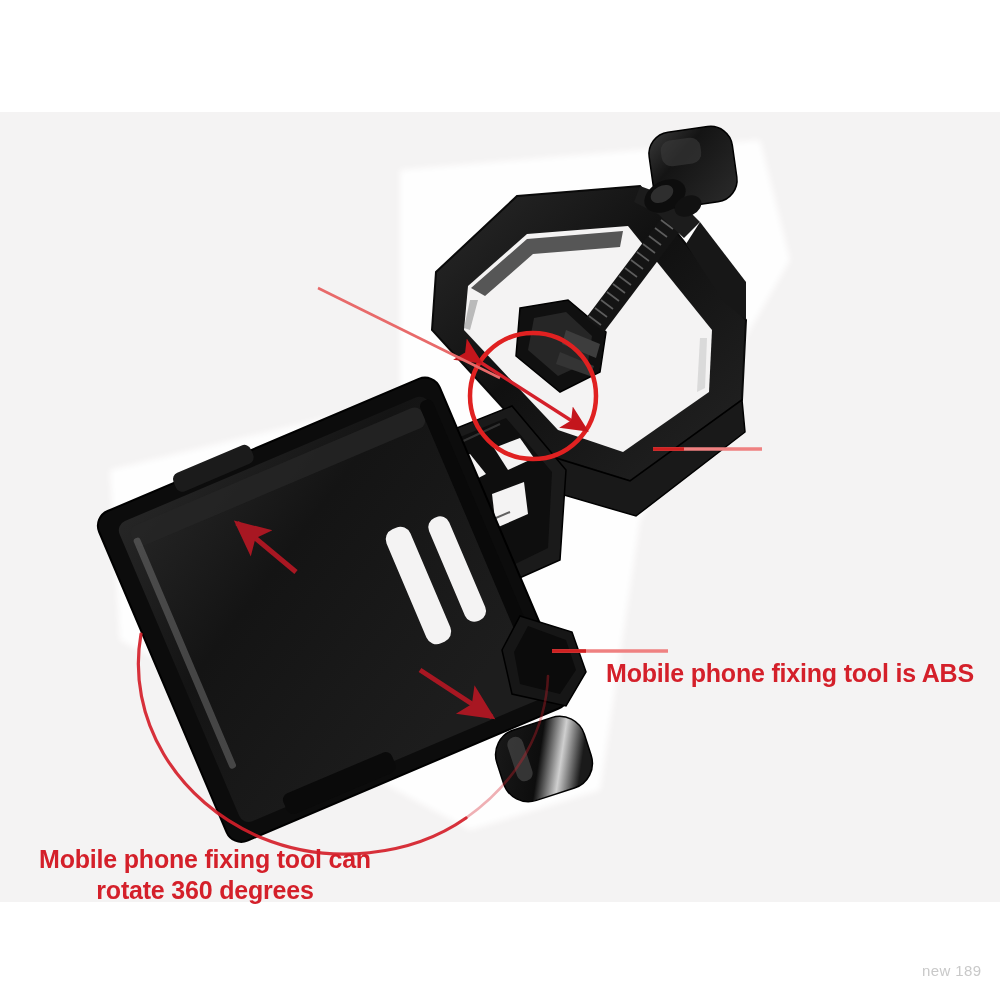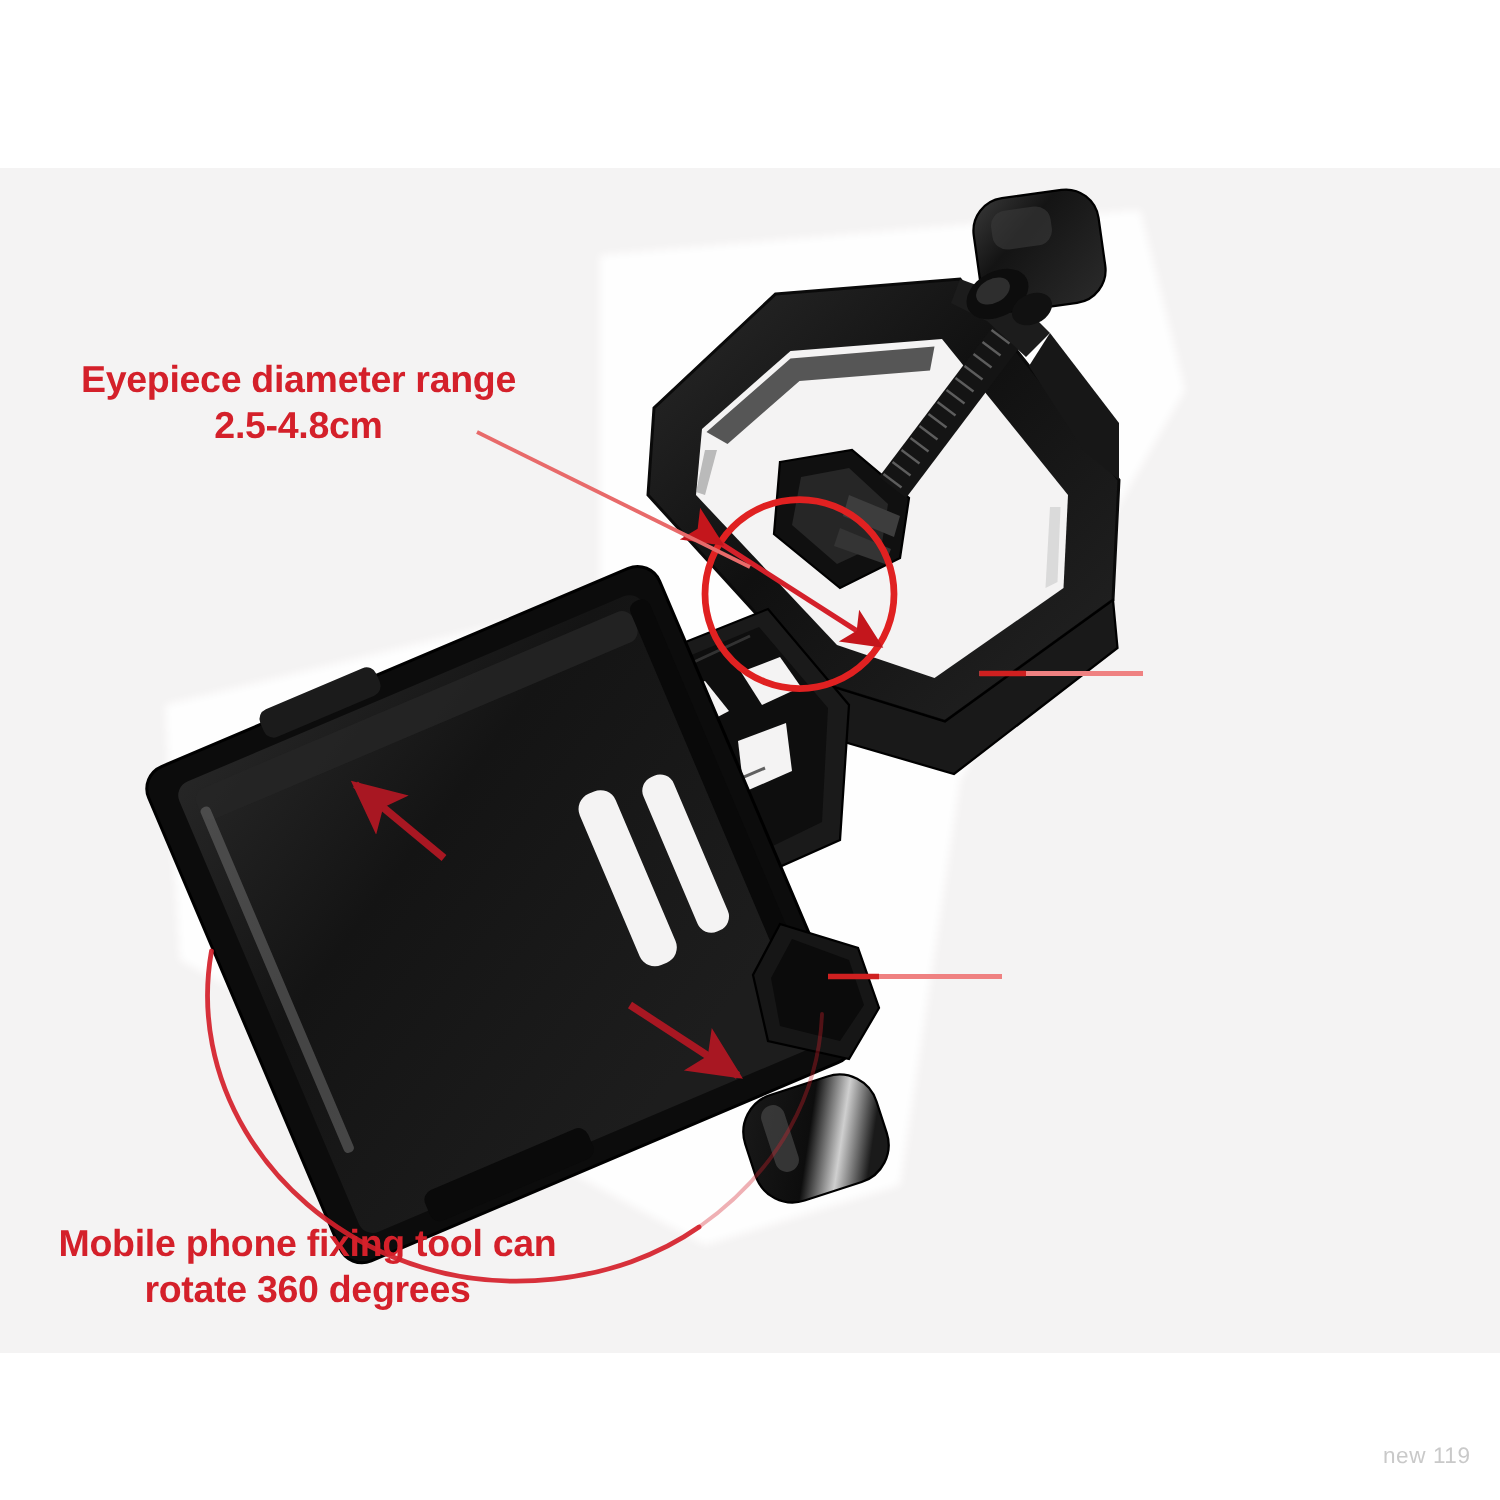--- a/index.html
+++ b/index.html
@@ -259,8 +259,6 @@
 
   </svg>
 
-  <div class="callout" id="callout-eyepiece">Eyepiece diameter range
-2.5-4.8cm</div>
 
 
 

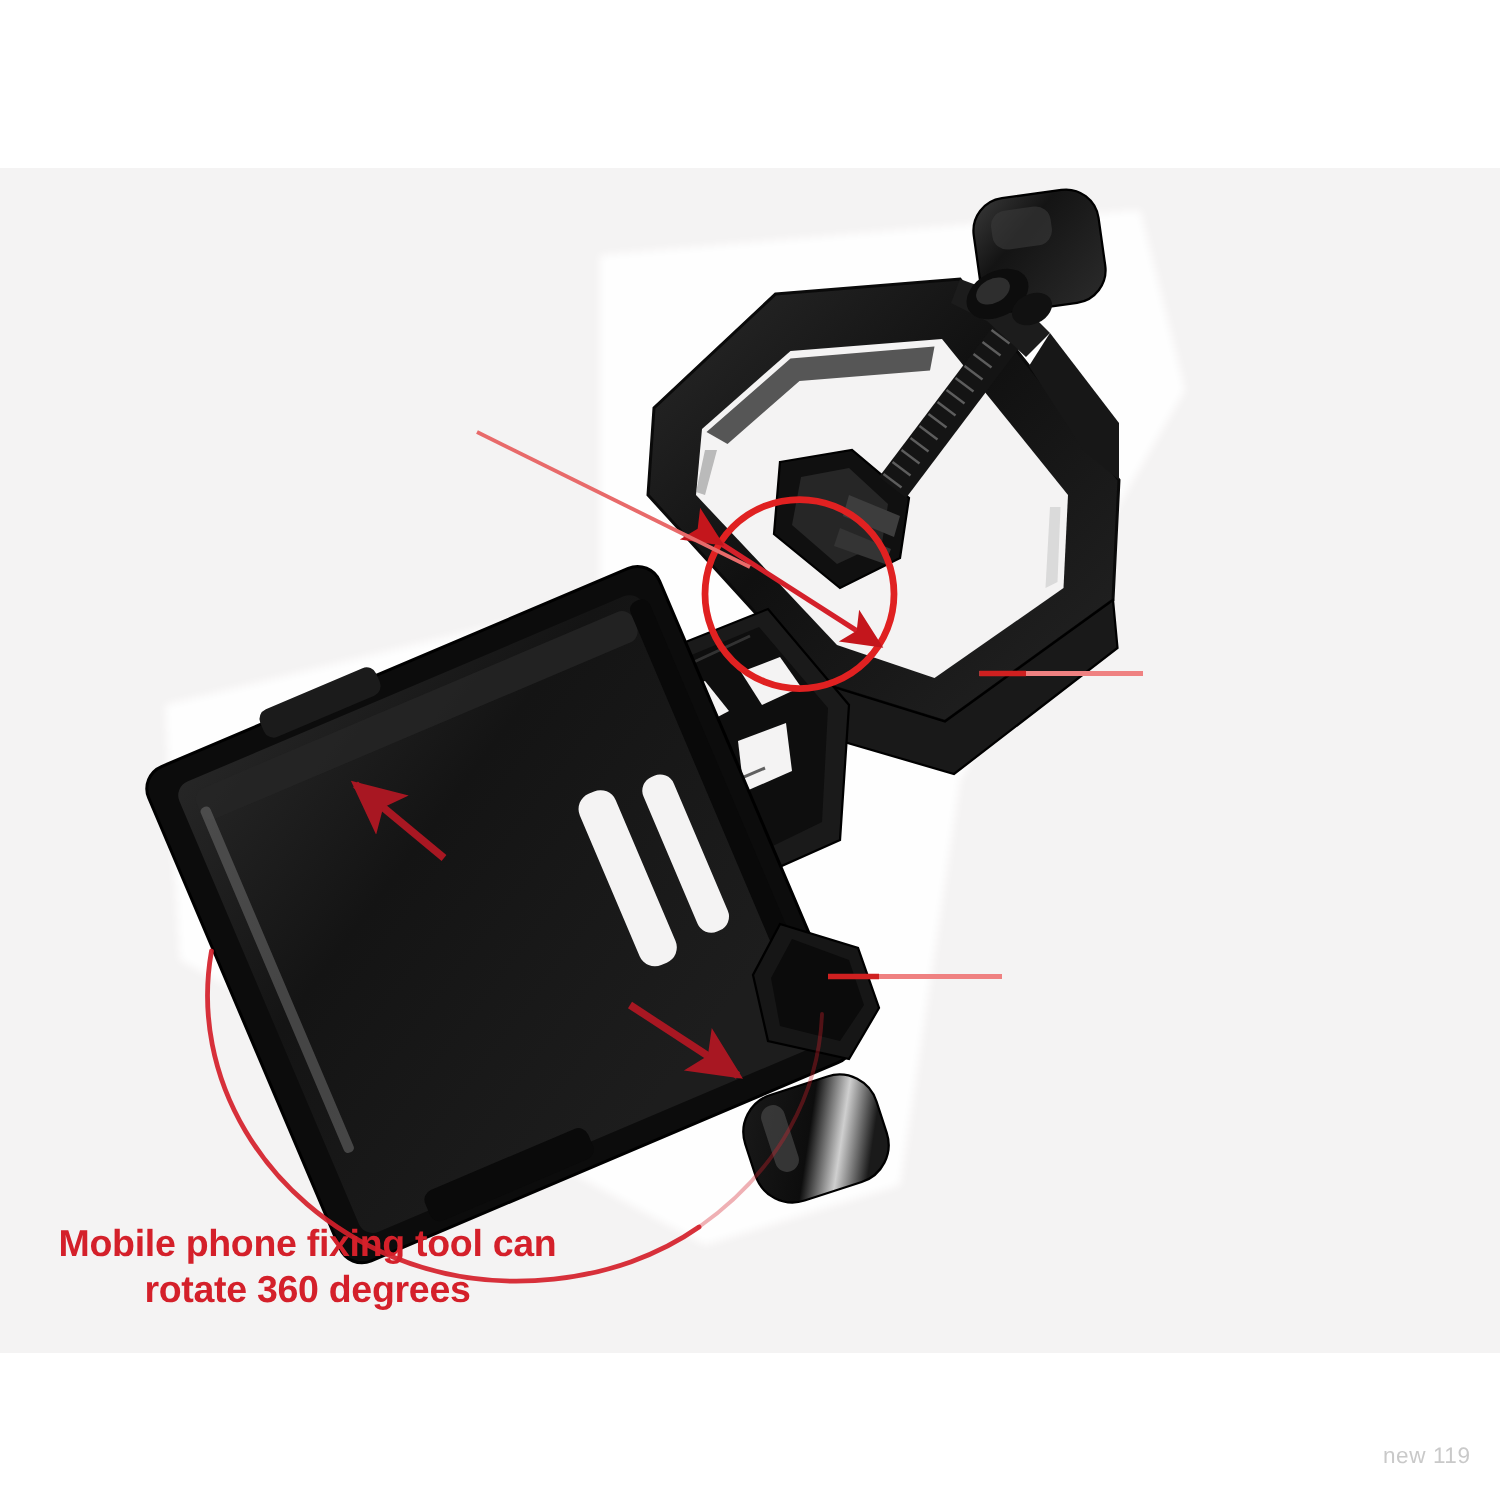--- a/index.html
+++ b/index.html
@@ -261,6 +261,7 @@
 
 
 
+  <div class="callout" id="callout-abs">Mobile phone fixing tool is ABS</div>
 
   <div class="callout" id="callout-rotate">Mobile phone fixing tool can
 rotate 360 degrees</div>

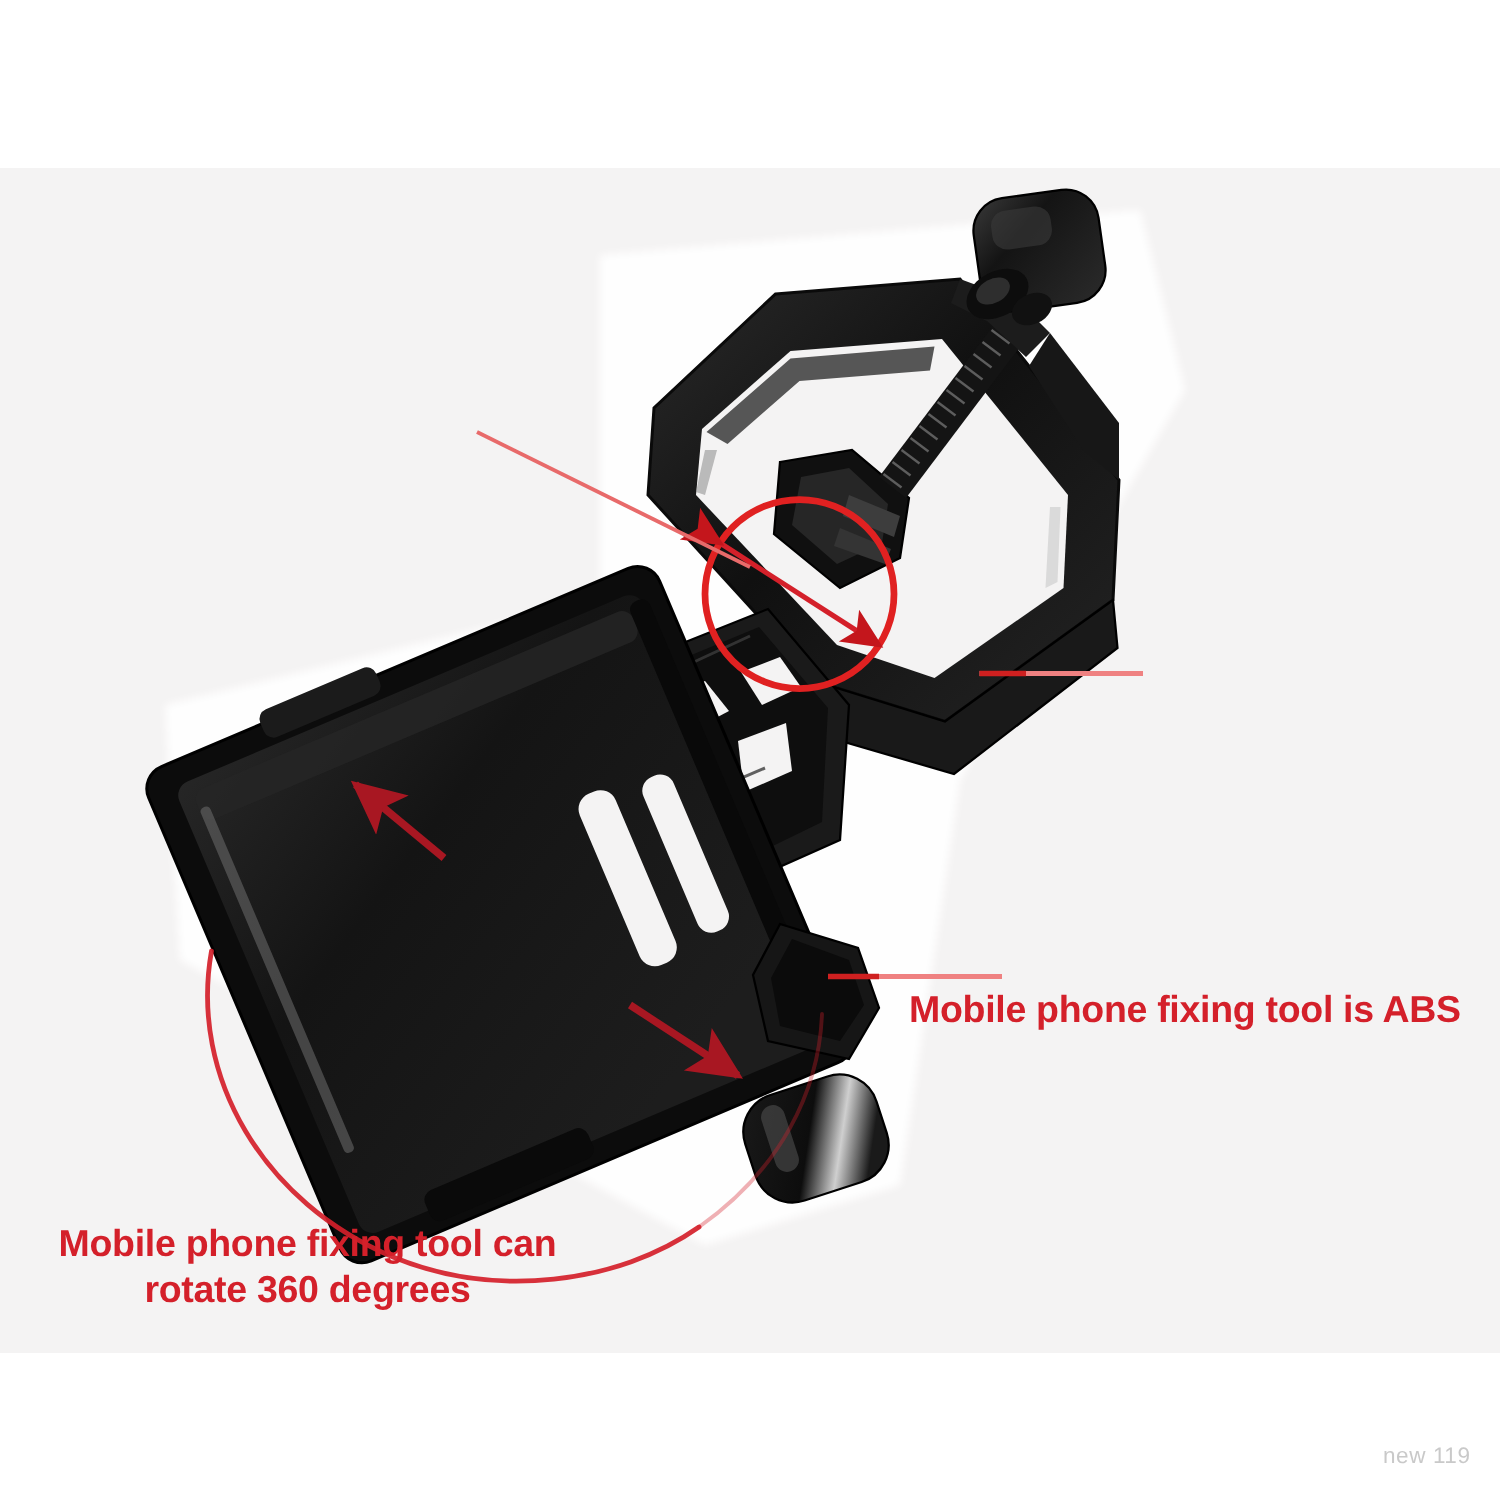--- a/index.html
+++ b/index.html
@@ -63,7 +63,7 @@
   }
   #callout-rotate {
     left: 10px;
-    top: 814px;
+    top: 844px;
     width: 390px;
     text-align: center;
   }

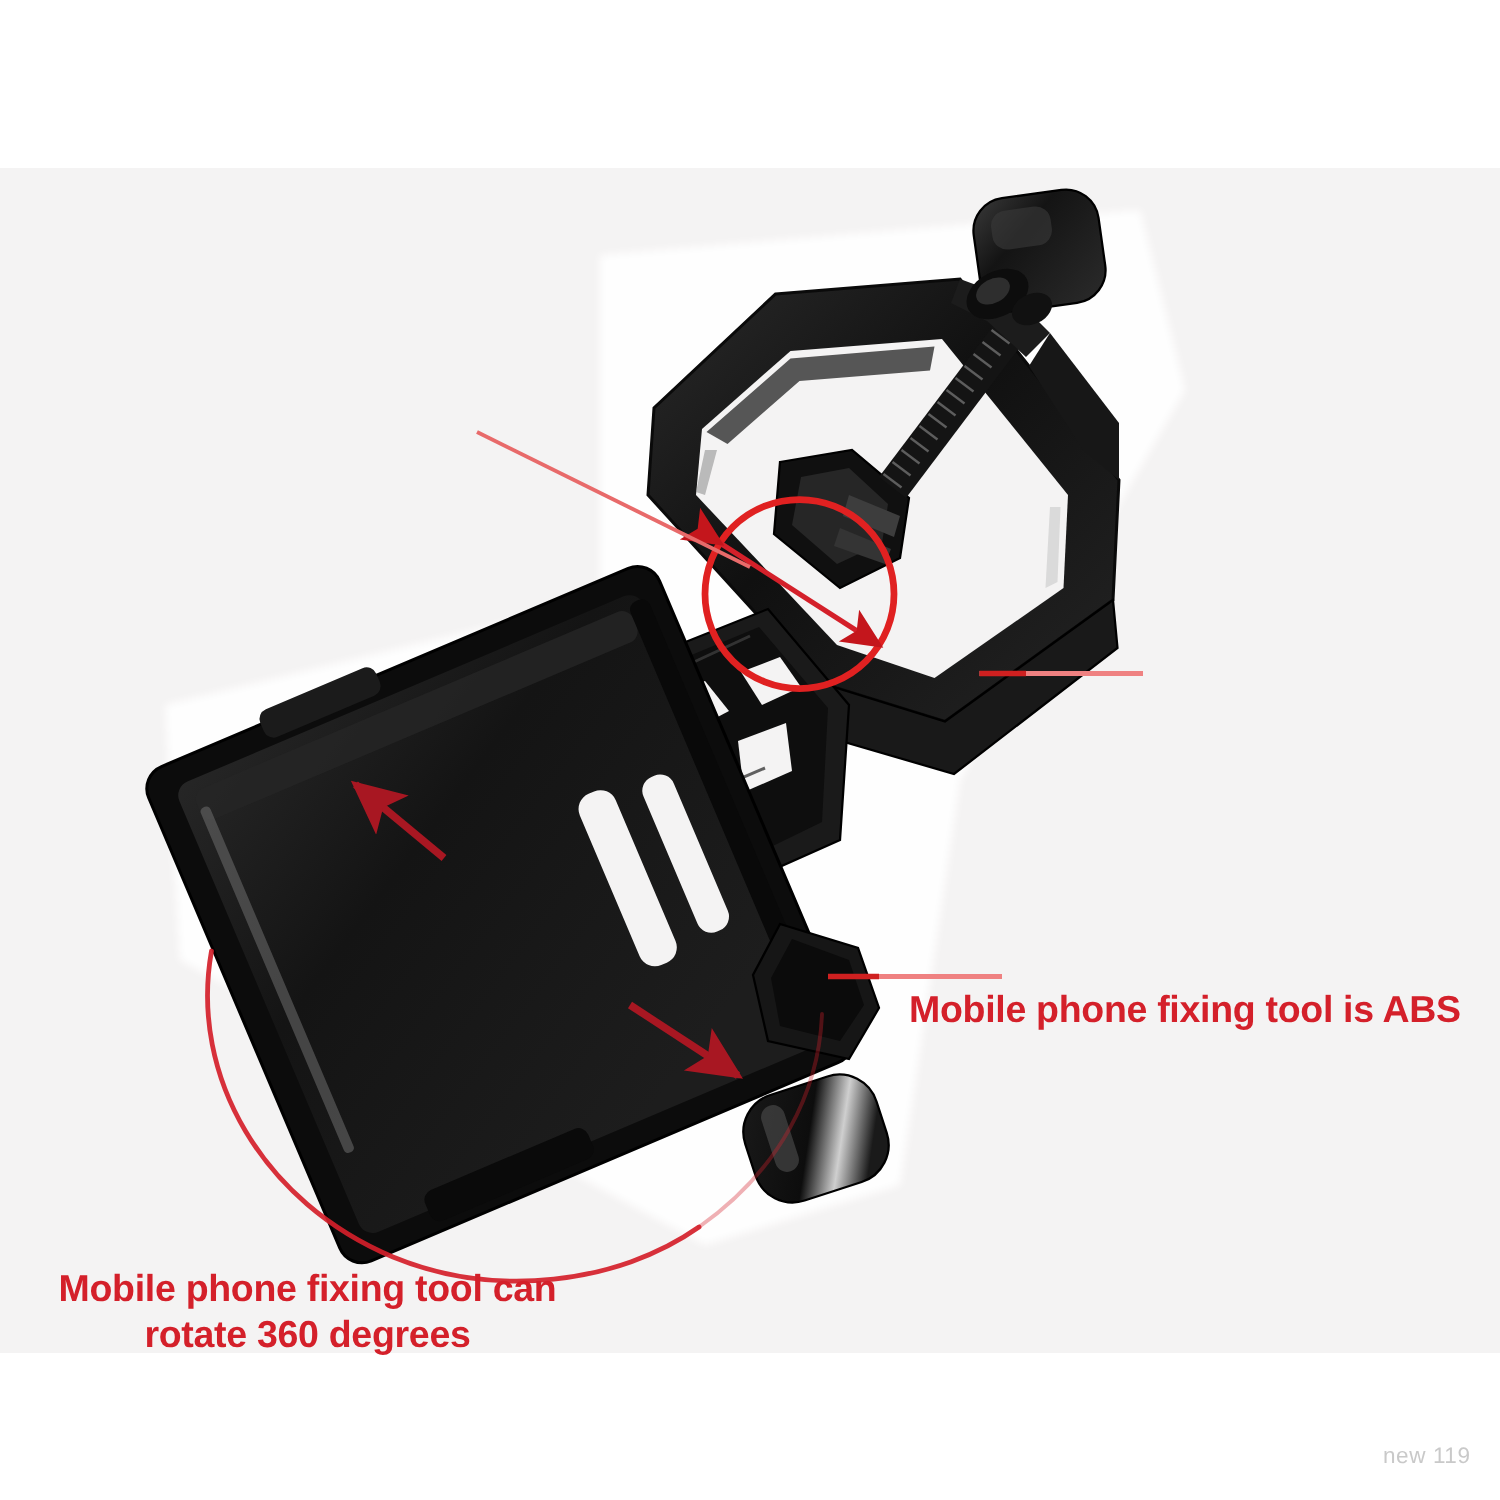--- a/index.html
+++ b/index.html
@@ -266,7 +266,7 @@
   <div class="callout" id="callout-rotate">Mobile phone fixing tool can
 rotate 360 degrees</div>
 
-  <div id="watermark">new 119</div>
+  <div id="watermark">new 189</div>
 
 </div>
 

